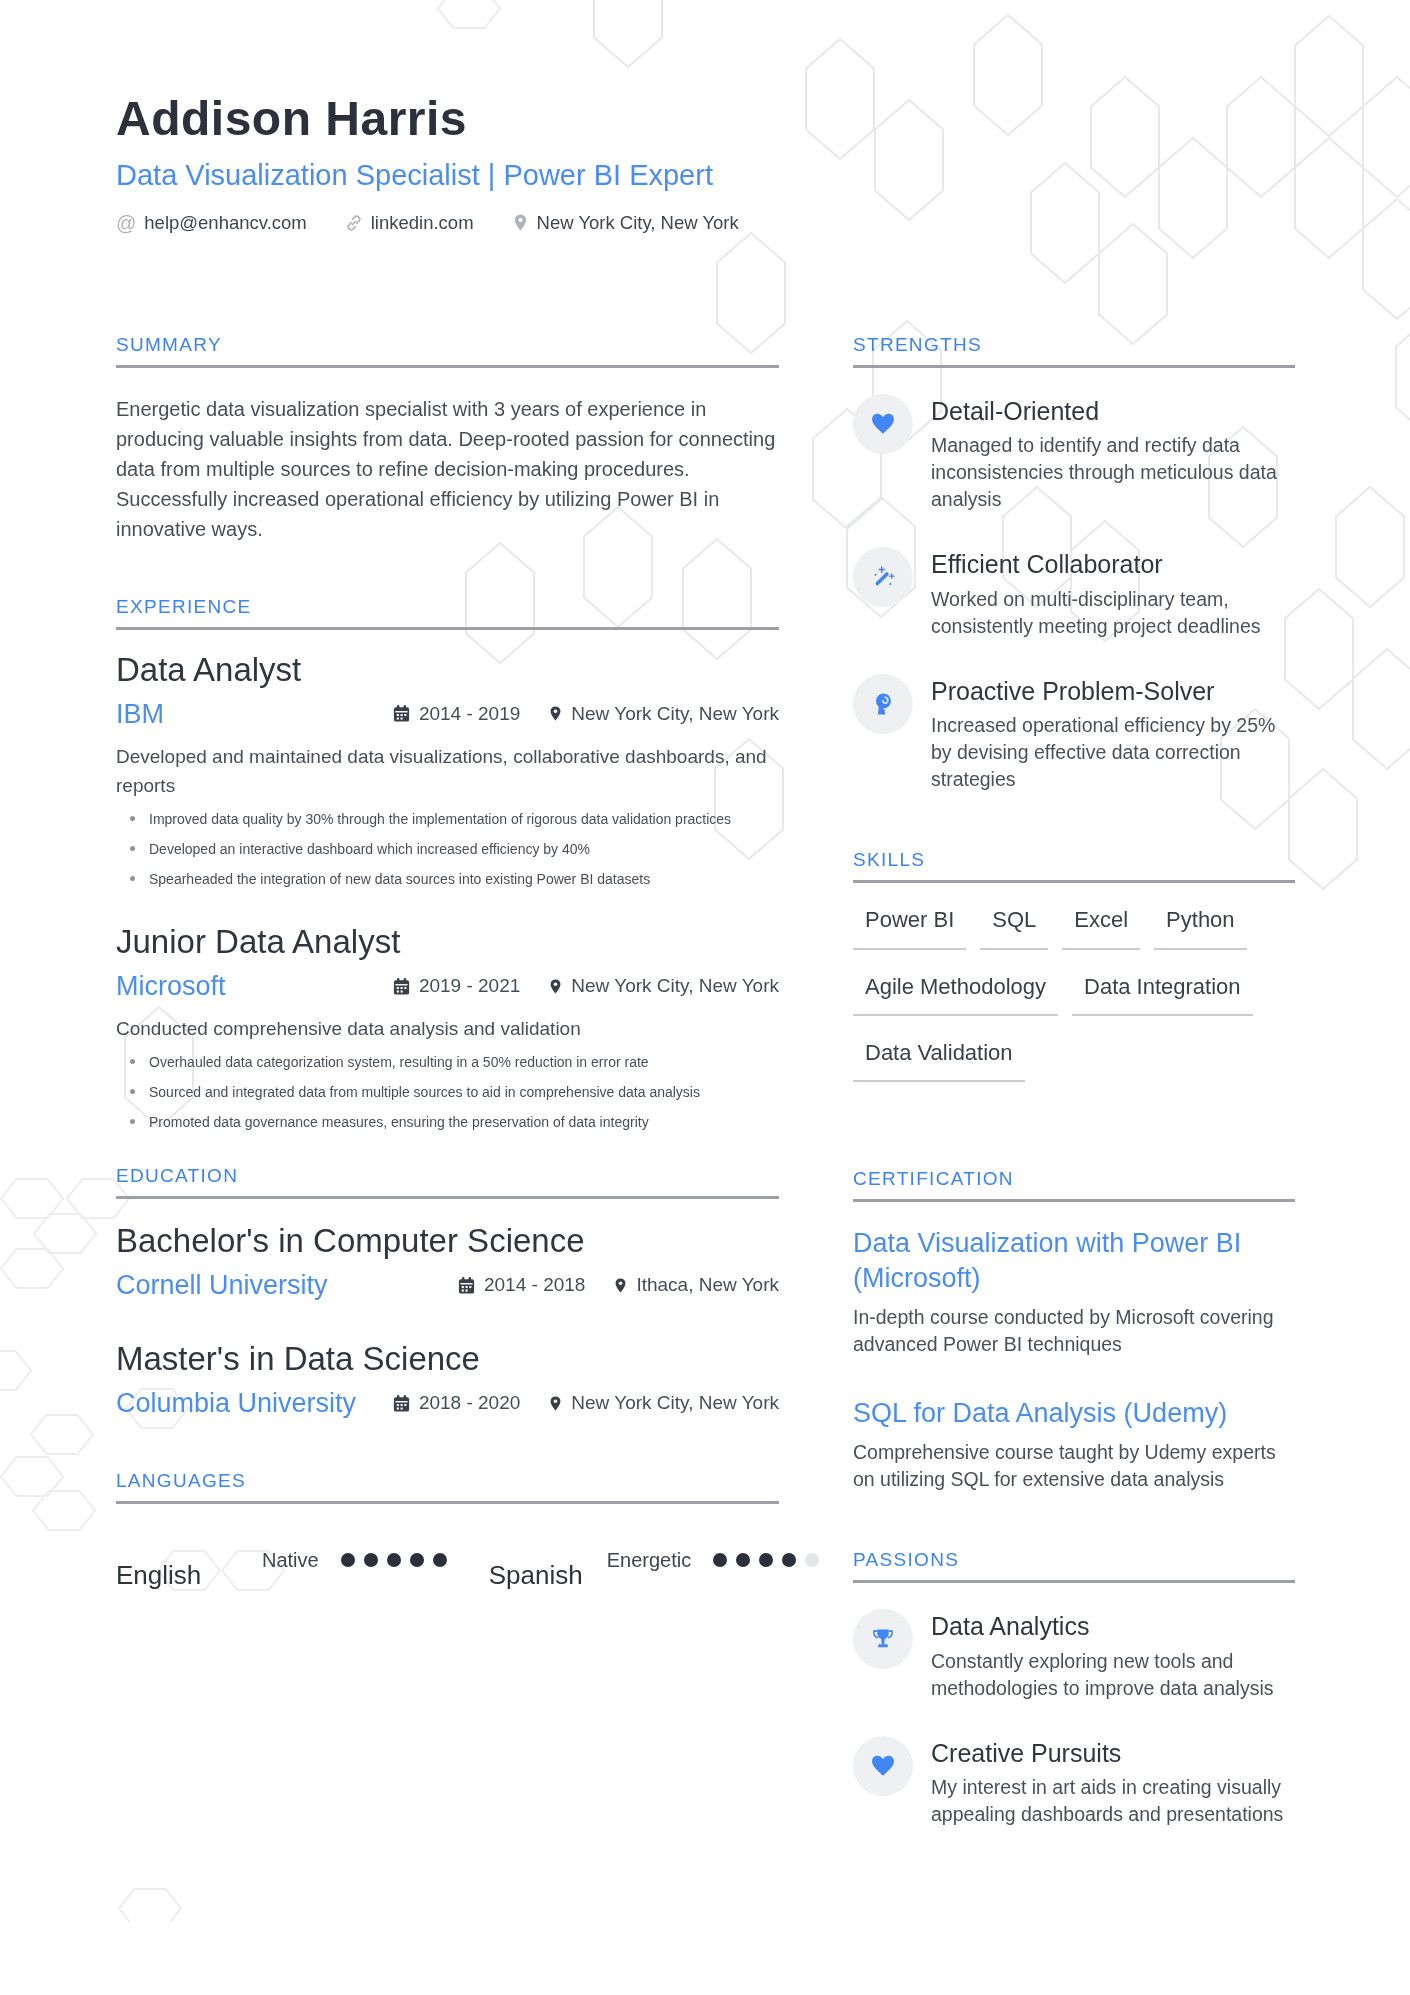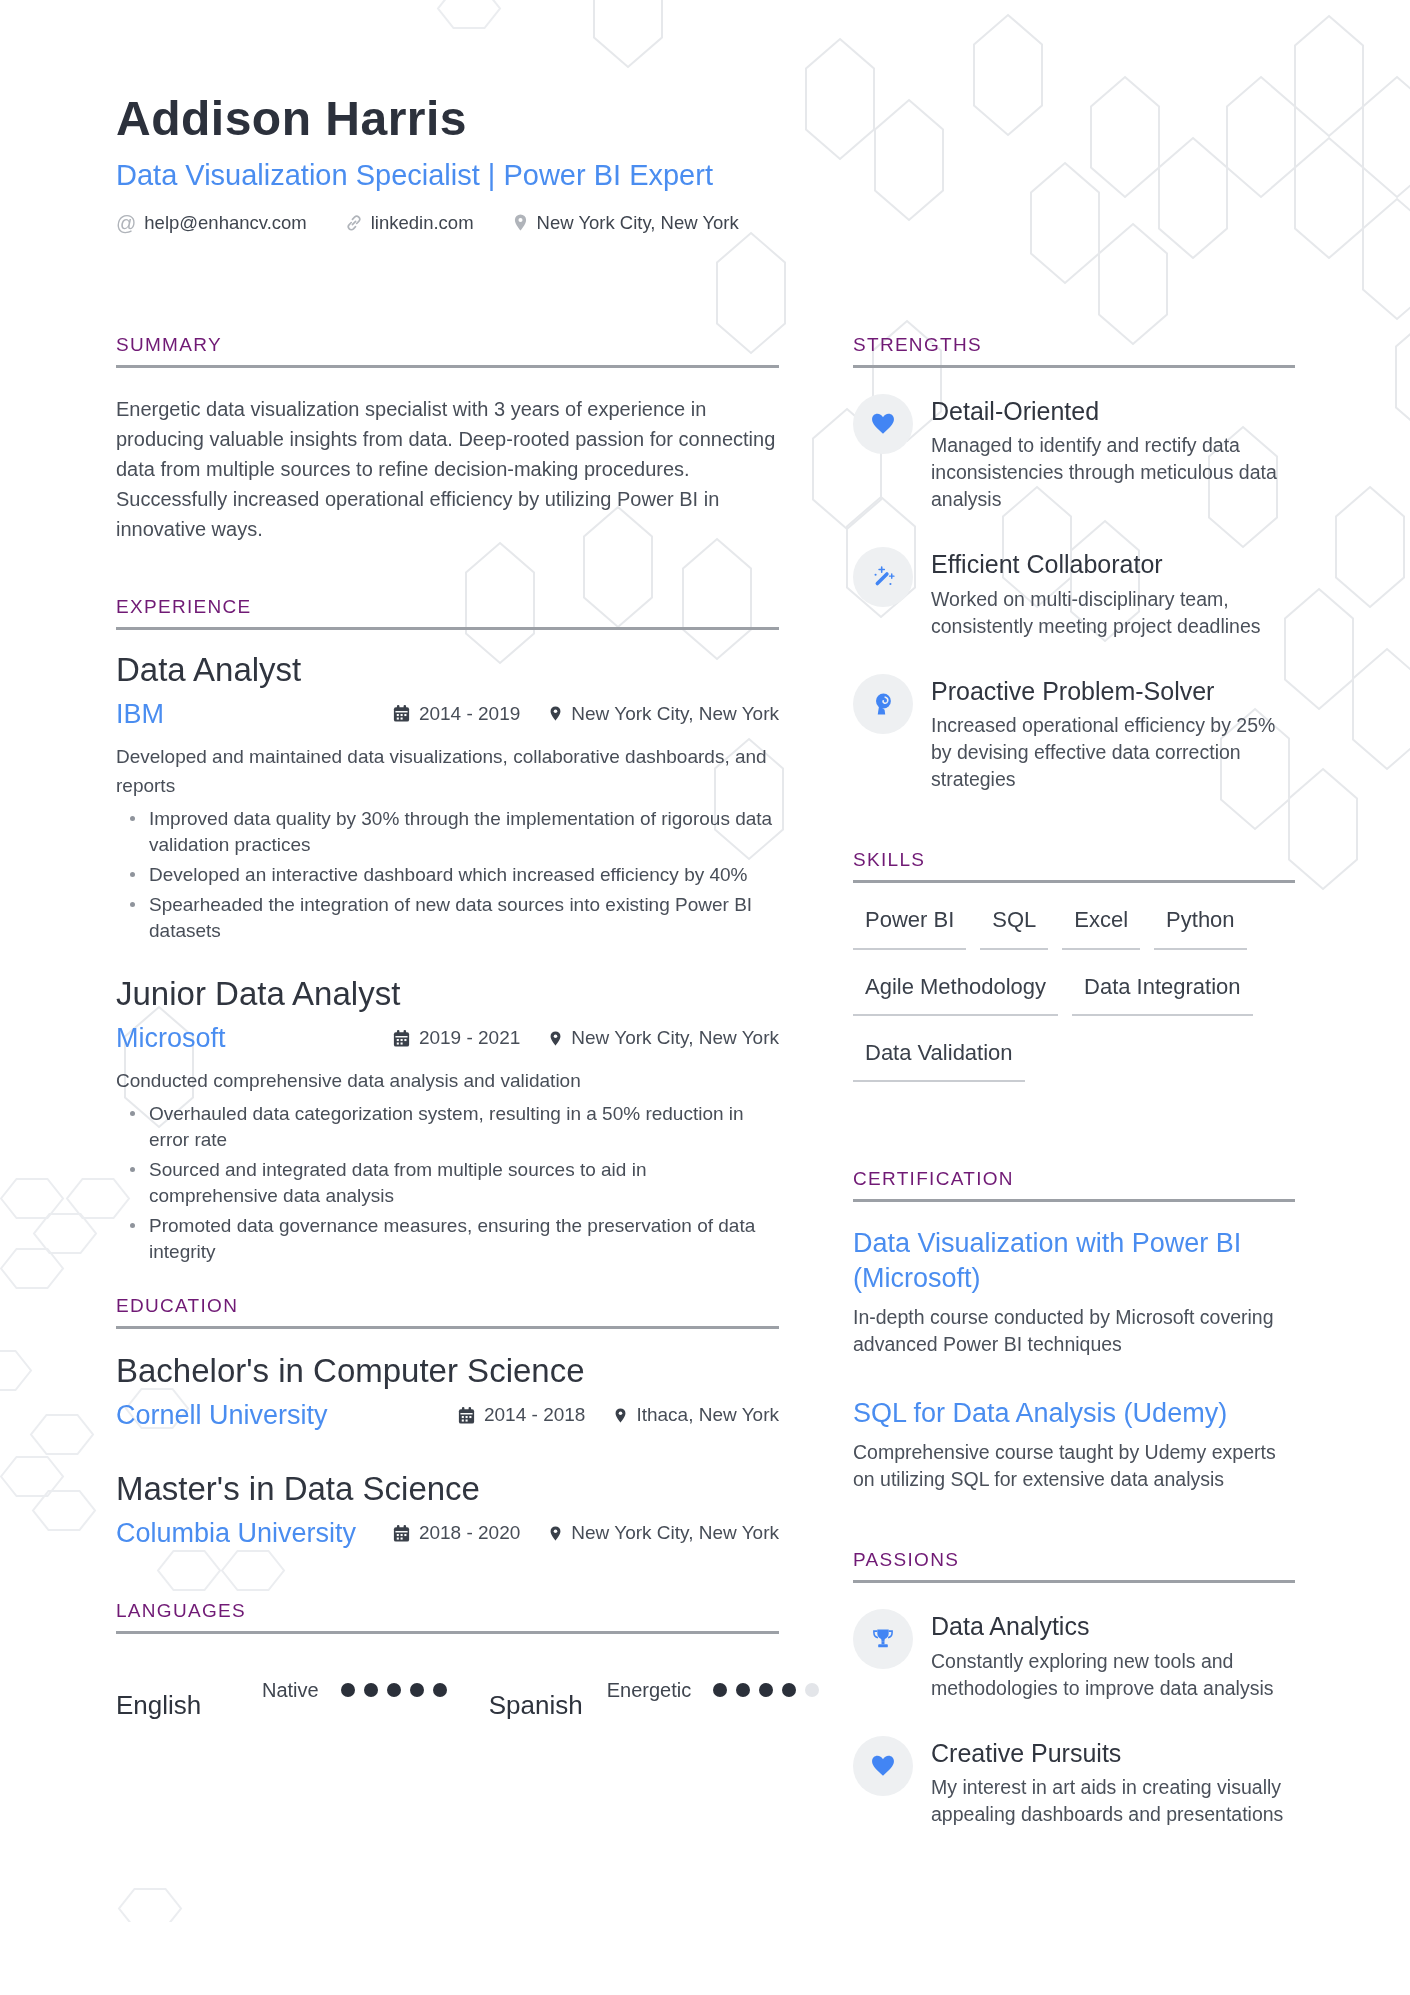--- a/index.html
+++ b/index.html
@@ -22,7 +22,7 @@
   .col-right{width:442px;flex:0 0 442px;}
 
   .section{margin:0;}
-  .sec-label{font-size:19px;letter-spacing:1.3px;color:#701a75;line-height:1.15;}
+  .sec-label{font-size:19px;letter-spacing:1.3px;color:#3b82f6;line-height:1.15;}
   .sec-rule{height:3px;background:#9ca0a6;margin-top:9px;}
 
   

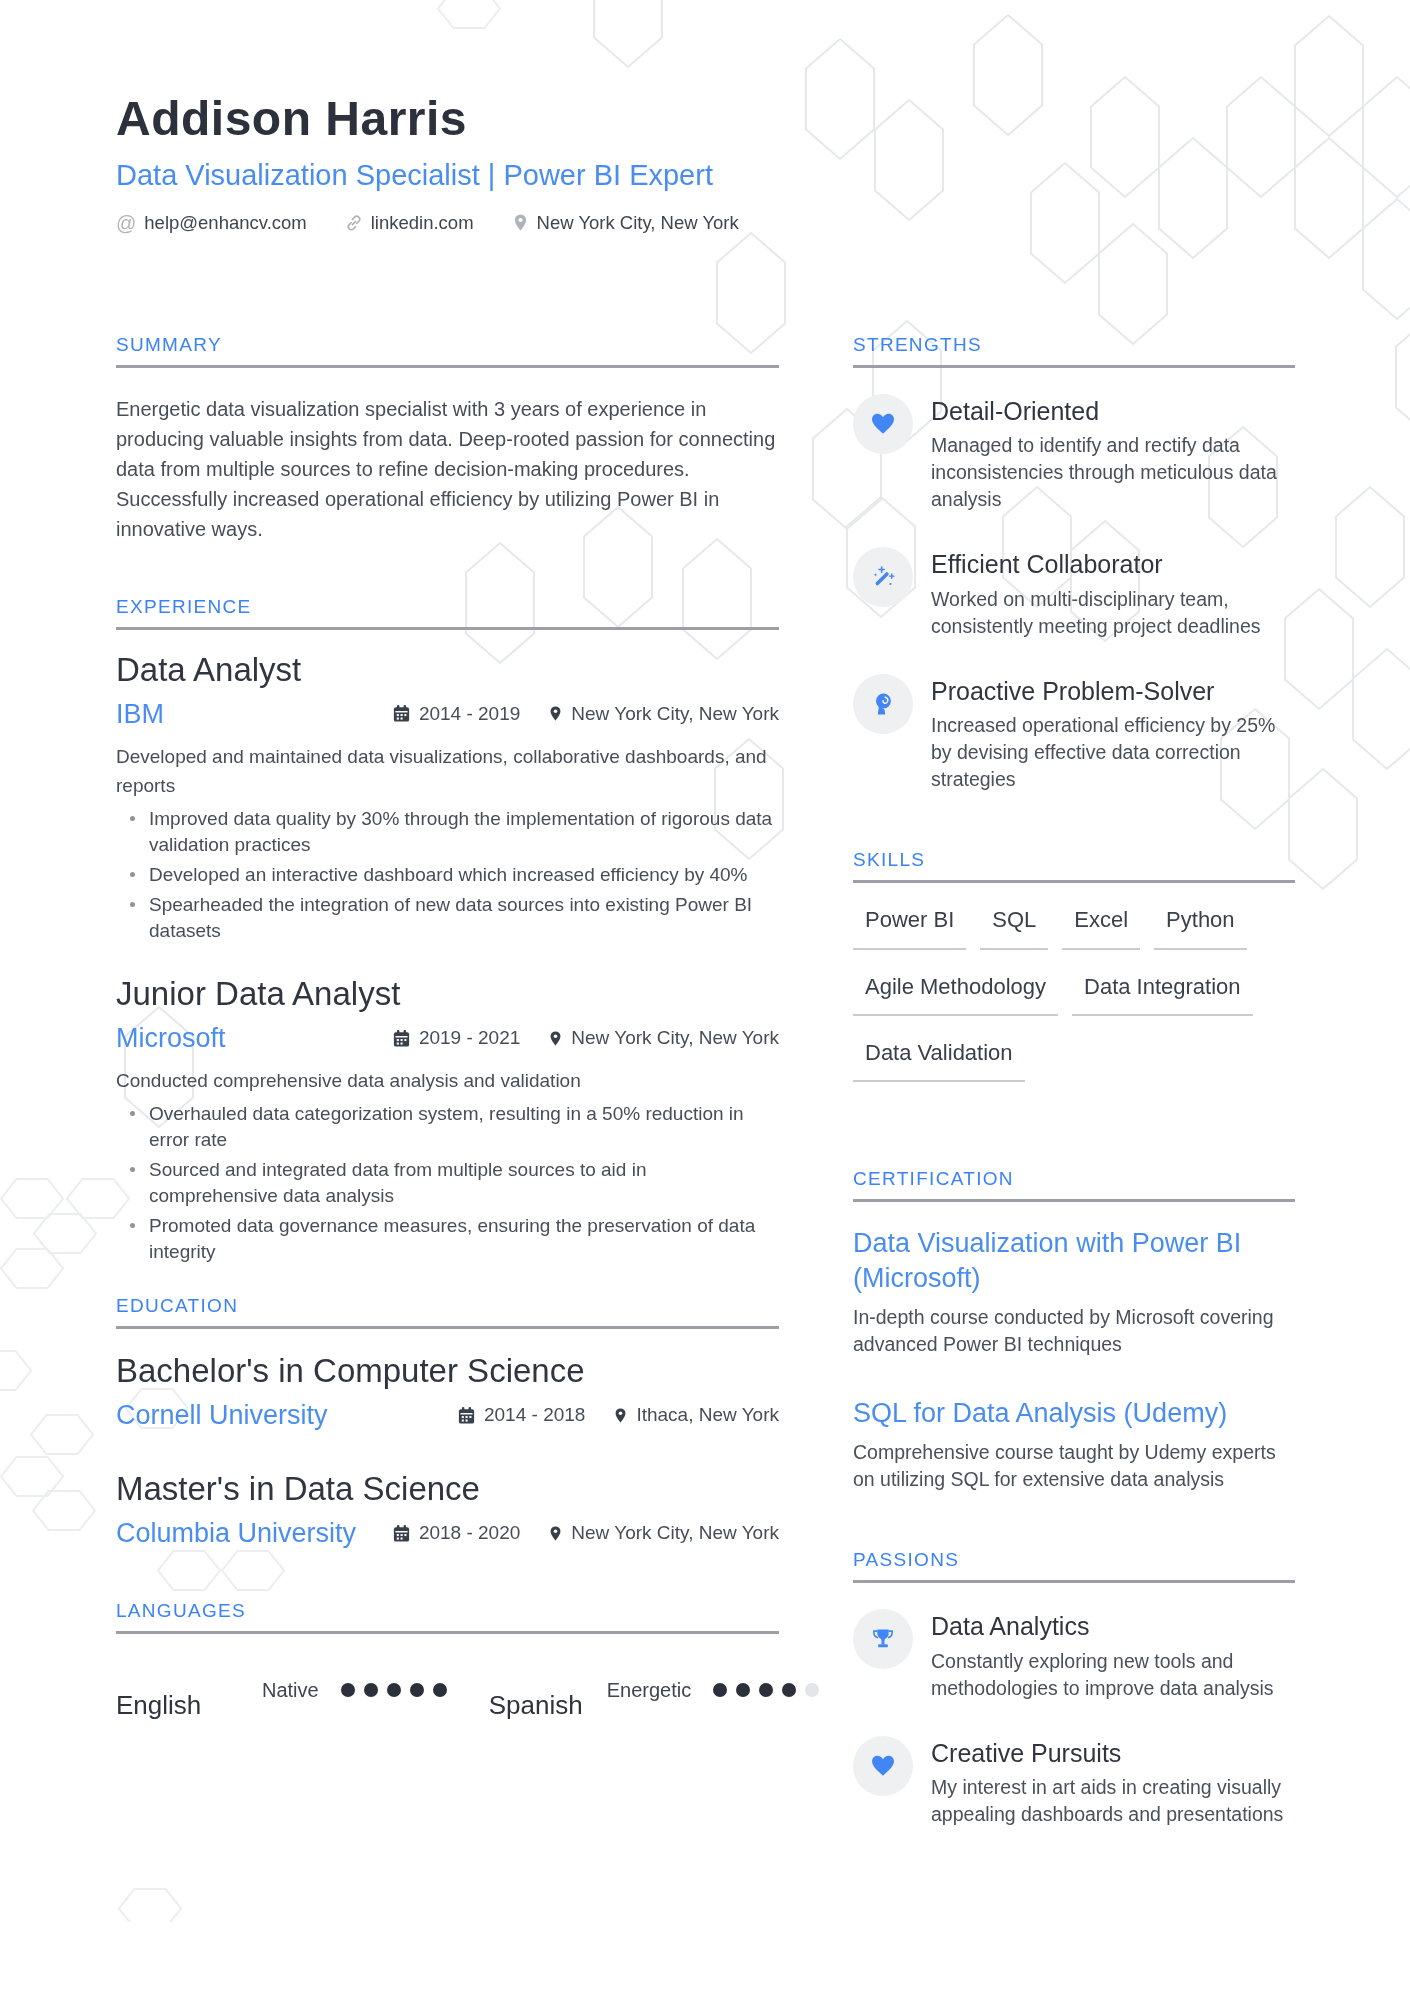--- a/index.html
+++ b/index.html
@@ -38,7 +38,7 @@
   .meta-chip svg{flex:0 0 auto;}
   .entry-summary{margin-top:12px;font-size:19px;line-height:29px;color:#484e58;}
   .bullets{margin:6px 0 0;padding:0;list-style:none;}
-  .bullets li{position:relative;padding-left:33px;font-size:19px;line-height:26px;color:#484e58;margin-top:4px;}
+  .bullets li{position:relative;padding-left:33px;font-size:14px;line-height:26px;color:#484e58;margin-top:4px;}
   .bullets li::before{content:'';position:absolute;left:14px;top:10px;width:5px;height:5px;border-radius:50%;background:#8f949c;}
   .edu-entry{margin-top:22px;}
   .edu-entry + .edu-entry{margin-top:38px;}

